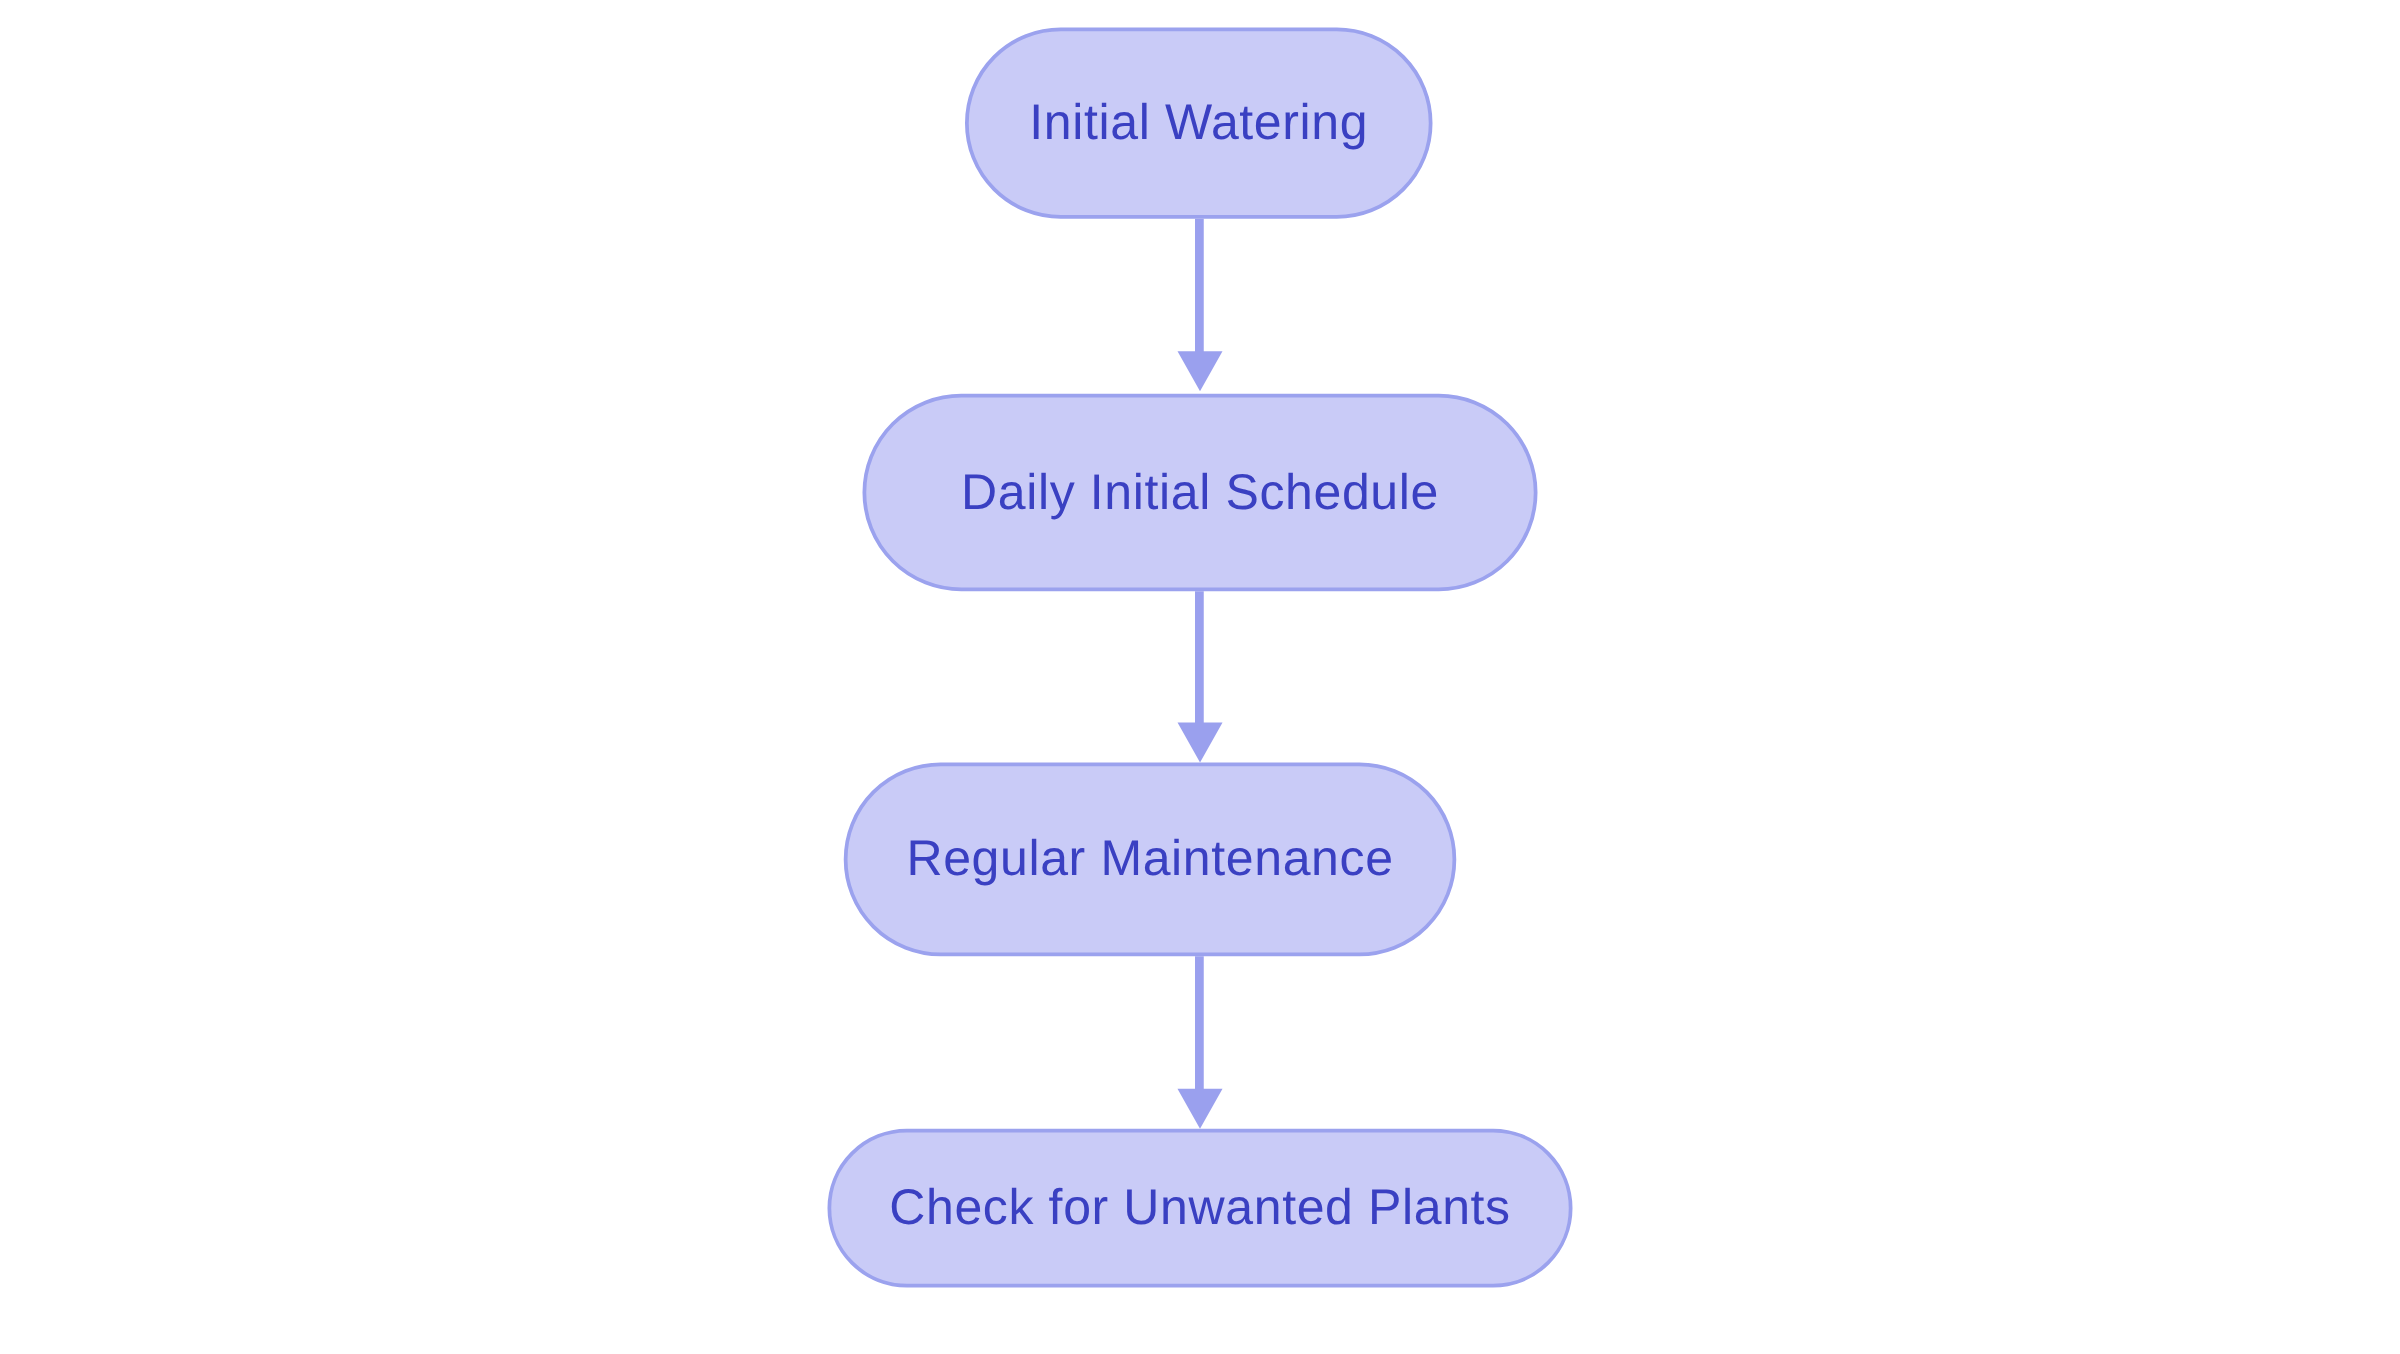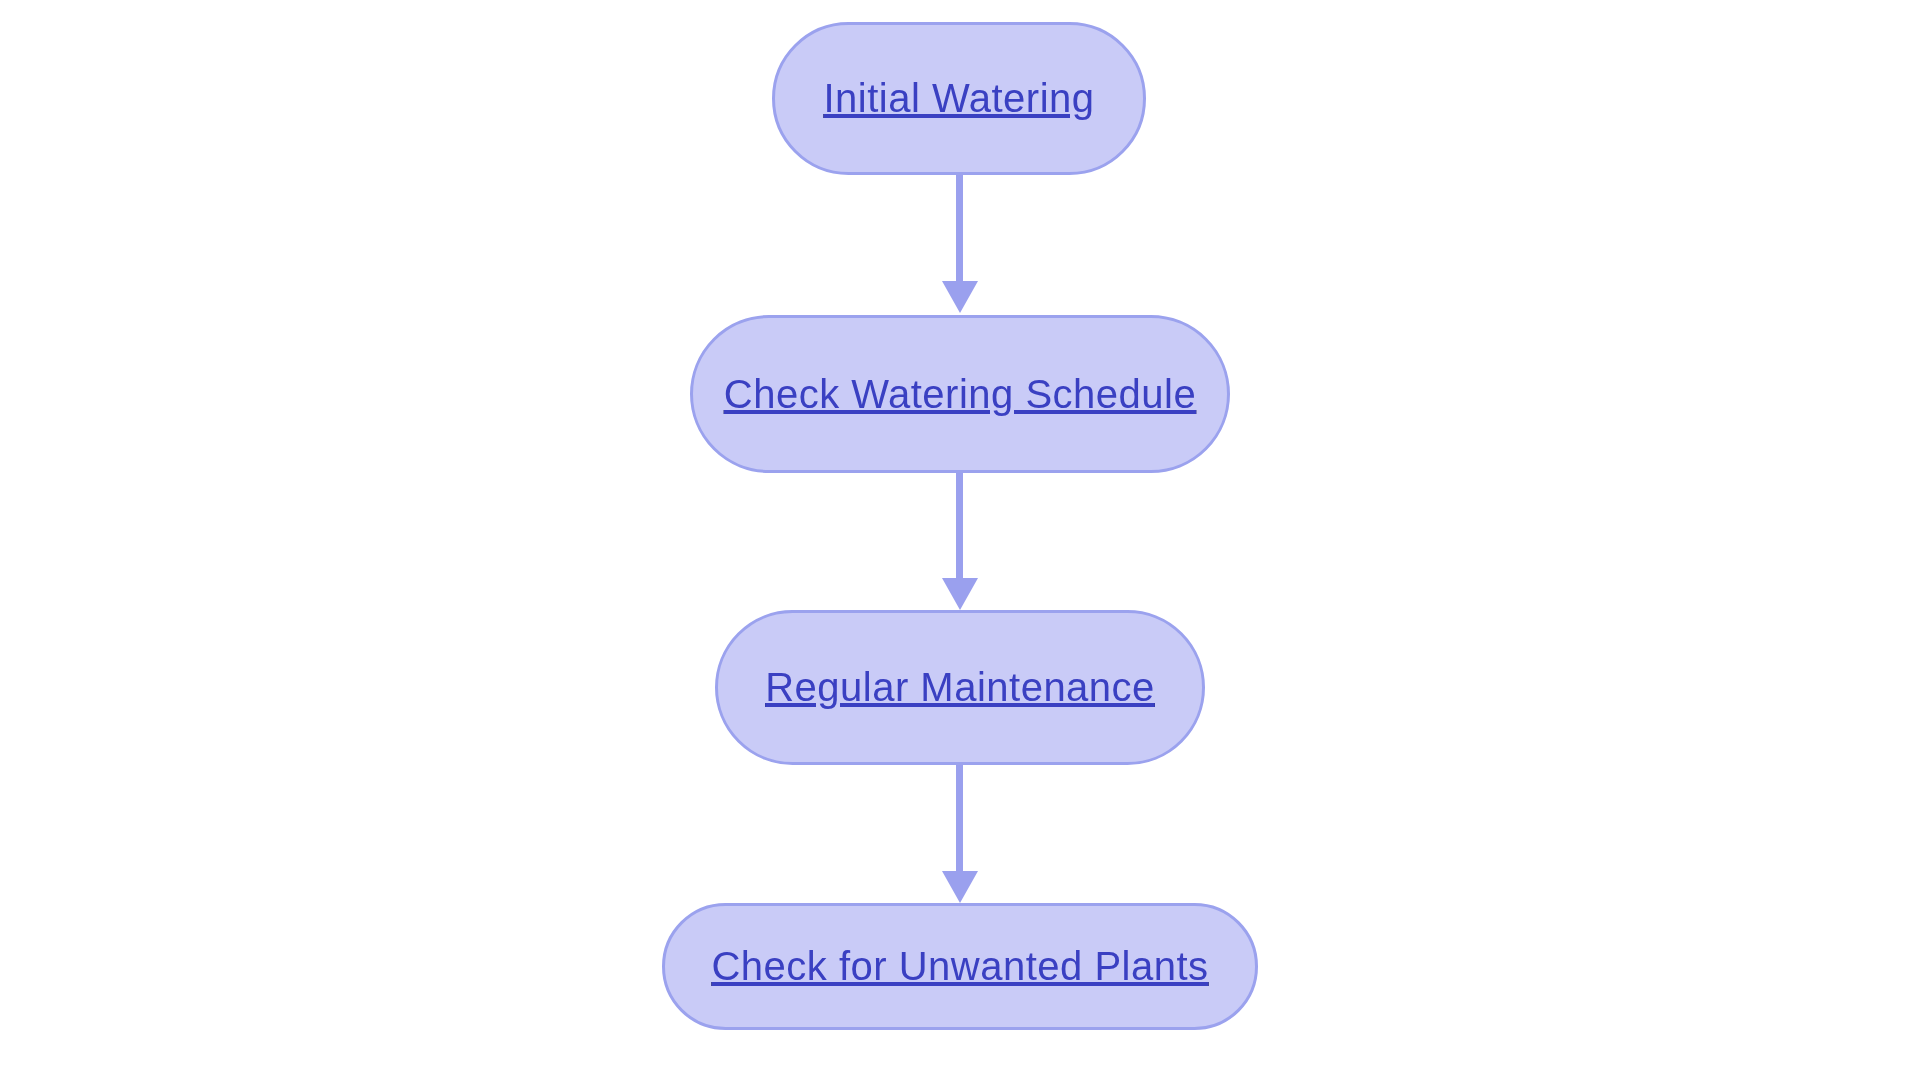--- a/index.html
+++ b/index.html
@@ -9,7 +9,7 @@
     --arrow: #9aa0ee;
     --background: #ffffff;
   }
-  * { margin: 0; padding: 0; box-sizing: border-box; text-decoration: underline; }
+  * { margin: 0; padding: 0; box-sizing: border-box; }
   html, body { background: var(--background); }
   .canvas {
     position: relative;

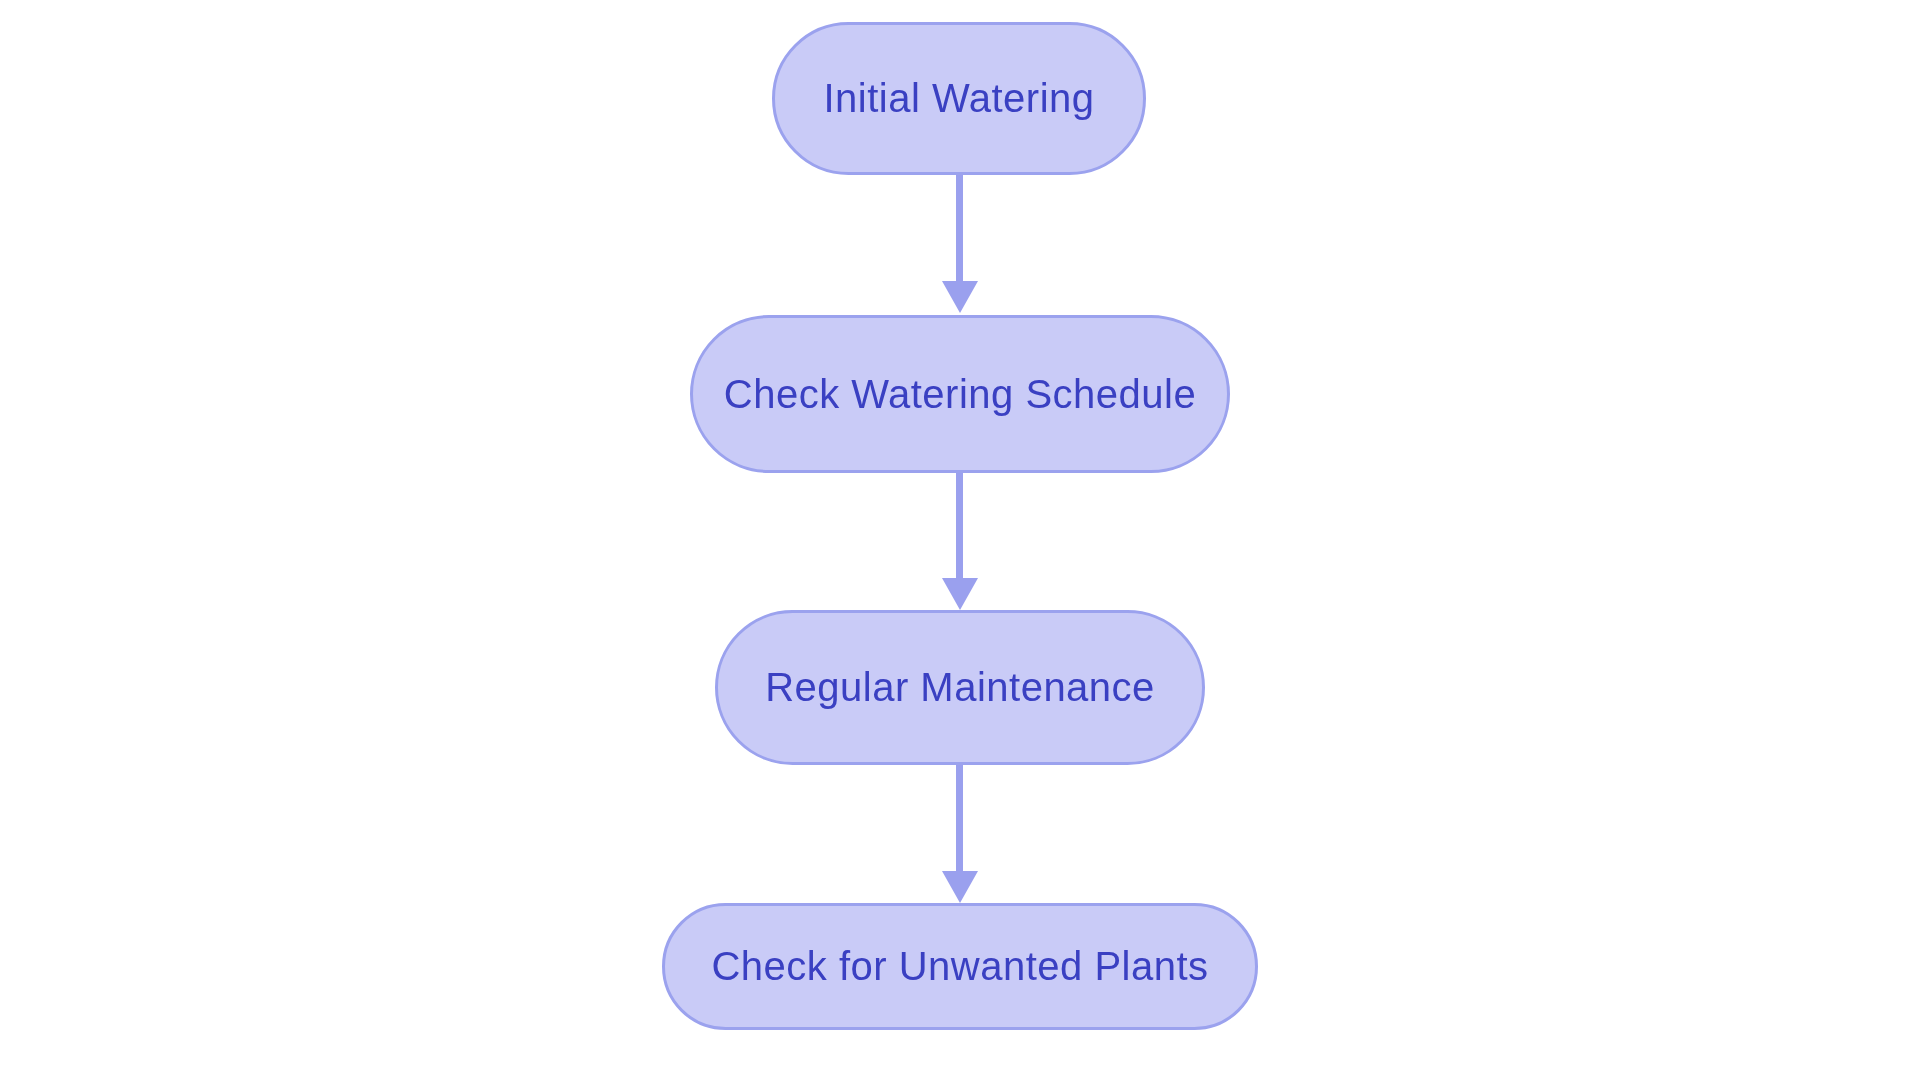--- a/index.html
+++ b/index.html
@@ -78,7 +78,7 @@
   </div>
 
   <div class="node node-2">
-    <span class="label">Check Watering Schedule</span>
+    <span class="label">Daily Initial Schedule</span>
   </div>
 
   <div class="arrow arrow-2">

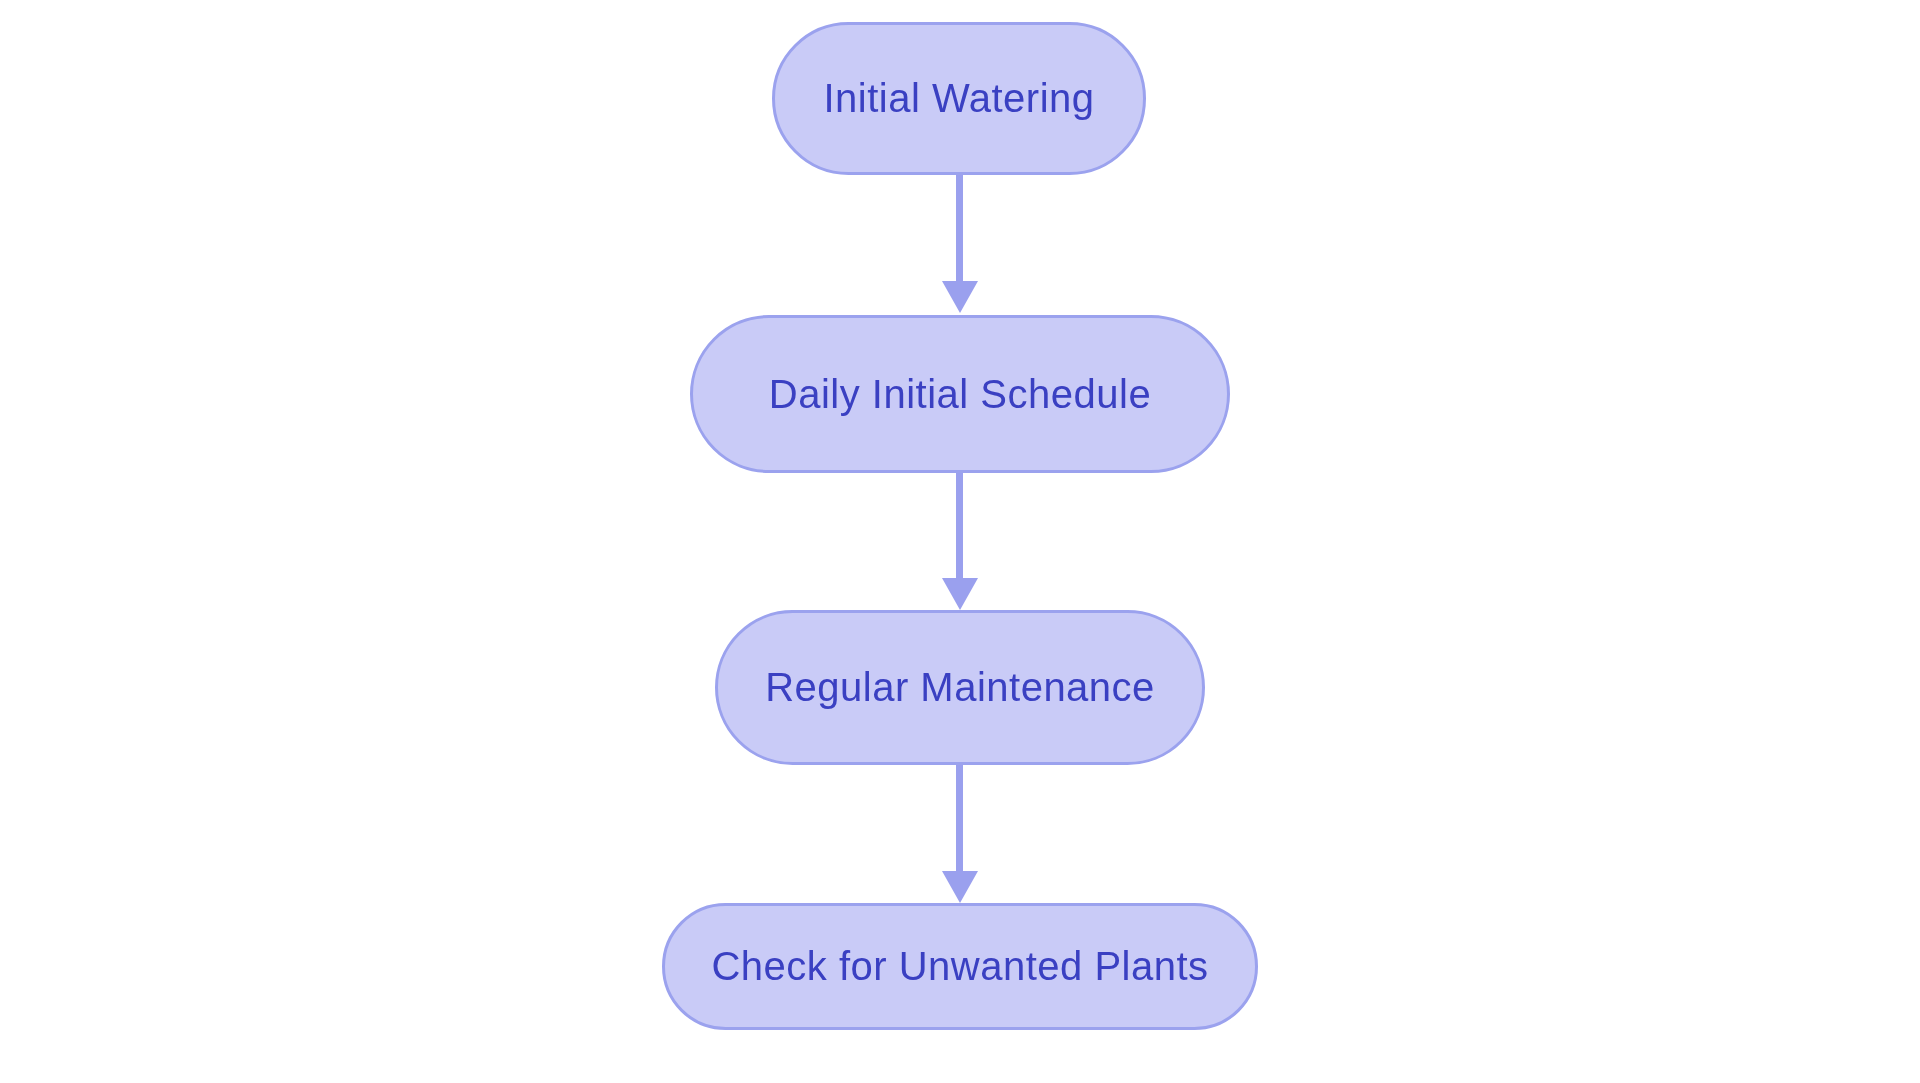--- a/index.html
+++ b/index.html
@@ -37,7 +37,7 @@
   }
   .node-1 { left: 772px; top: 22px;  width: 374px; height: 153px; }
   .node-2 { left: 690px; top: 315px; width: 540px; height: 158px; }
-  .node-3 { left: 715px; top: 610px; width: 490px; height: 155px; }
+  .node-3 { left: 675px; top: 610px; width: 490px; height: 155px; }
   .node-4 { left: 662px; top: 903px; width: 596px; height: 127px; }
 
   .arrow { position: absolute; left: 0; top: 0; }

